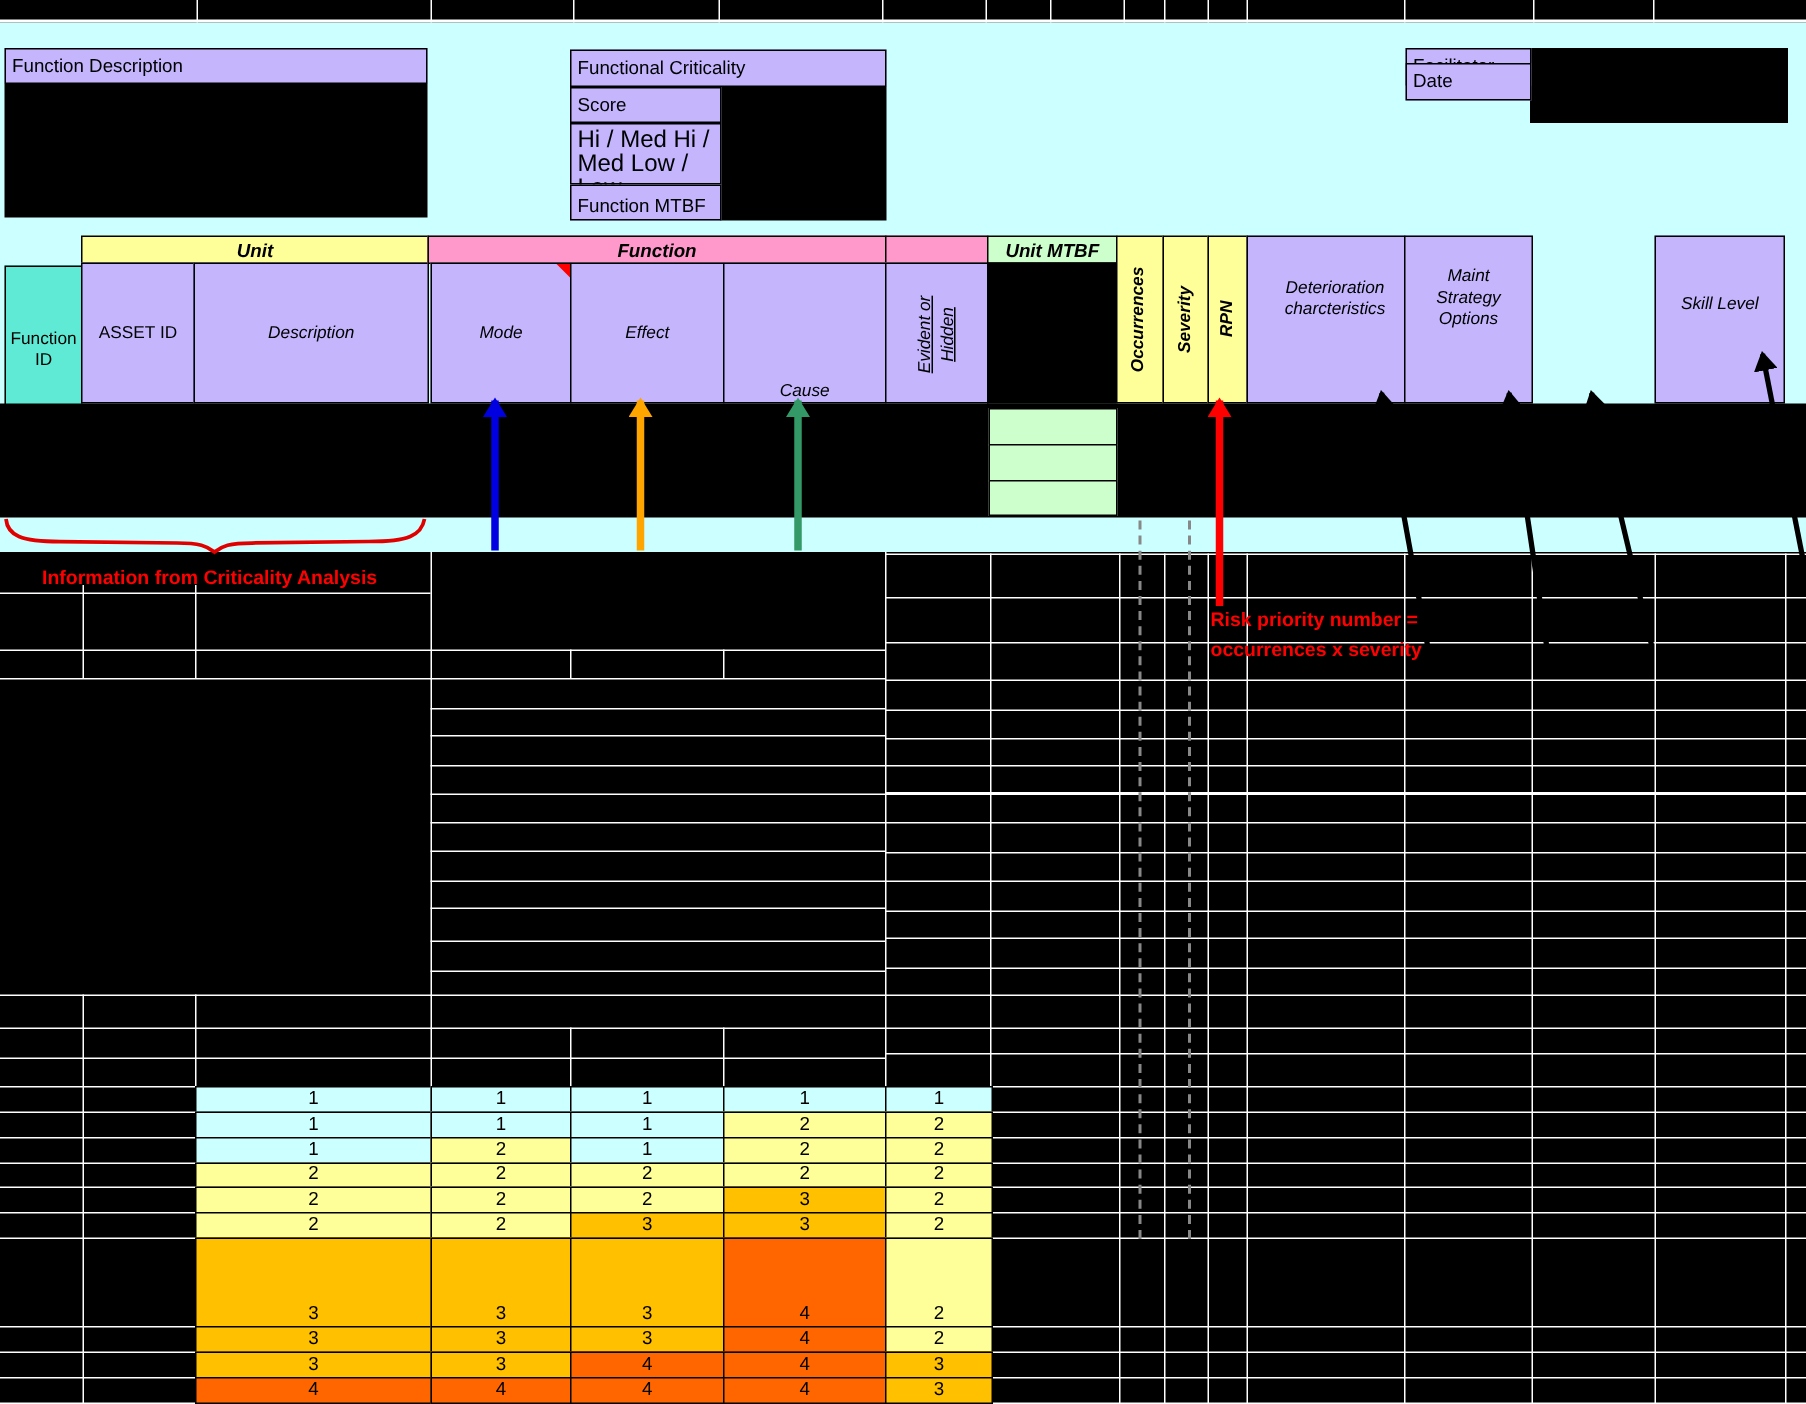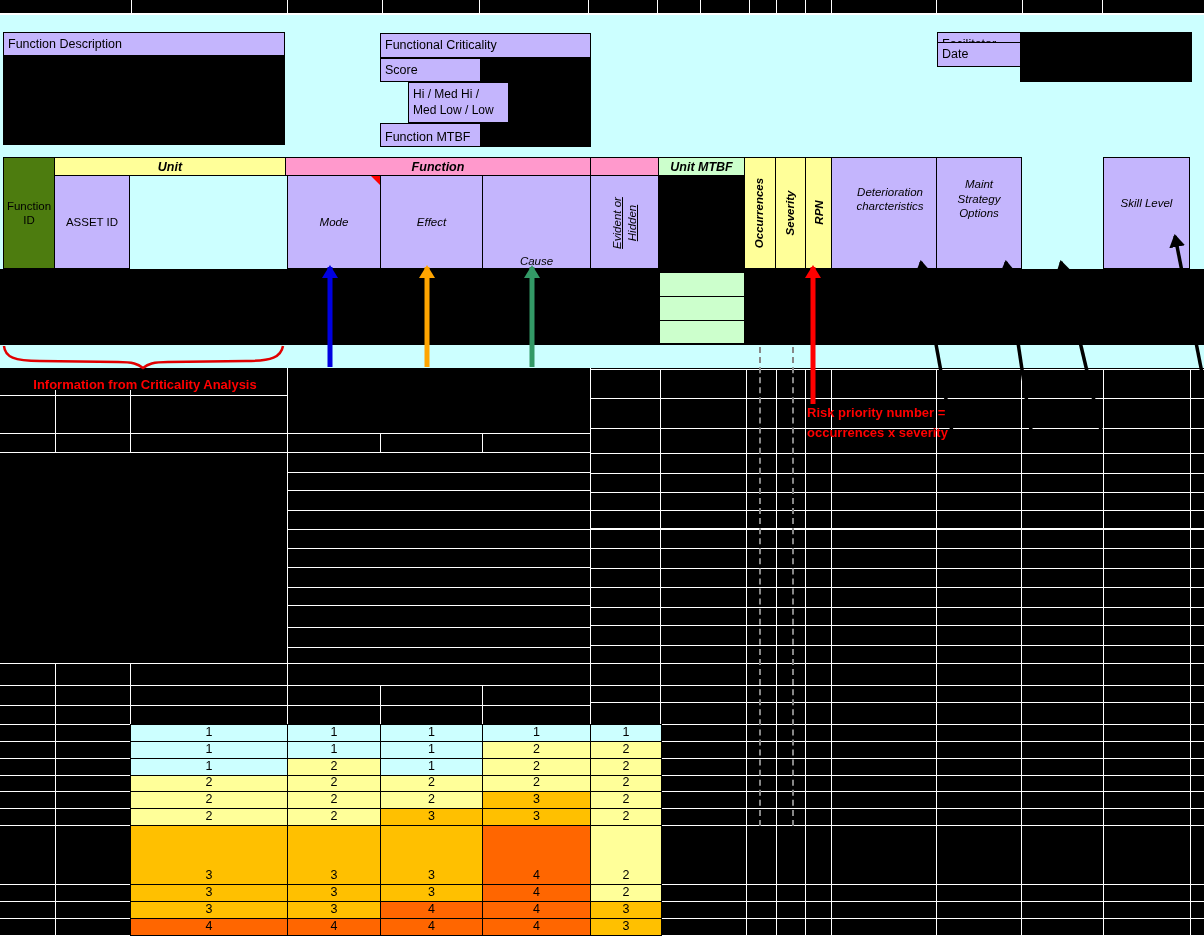--- a/index.html
+++ b/index.html
@@ -56,7 +56,7 @@
   <div class="abs cell gray lbl" style="left:380px;top:33px;width:211px;height:25px;"><span>Functional Criticality</span></div>
   <div class="abs black" style="left:480px;top:58px;width:111px;height:89px;"></div>
   <div class="abs cell gray lbl" style="left:380px;top:58px;width:101px;height:24px;"><span>Score</span></div>
-  <div class="abs cell gray" style="left:380px;top:82px;width:101px;height:41px;font-size:12px;padding:3px 0 0 4px;line-height:16px;margin-left:28px;">
+  <div class="abs cell gray" style="left:380px;top:82px;width:101px;height:41px;font-size:16px;padding:3px 0 0 4px;line-height:16px;">
     <div>Hi / Med Hi /</div>
     <div>Med Low / Low</div>
   </div>

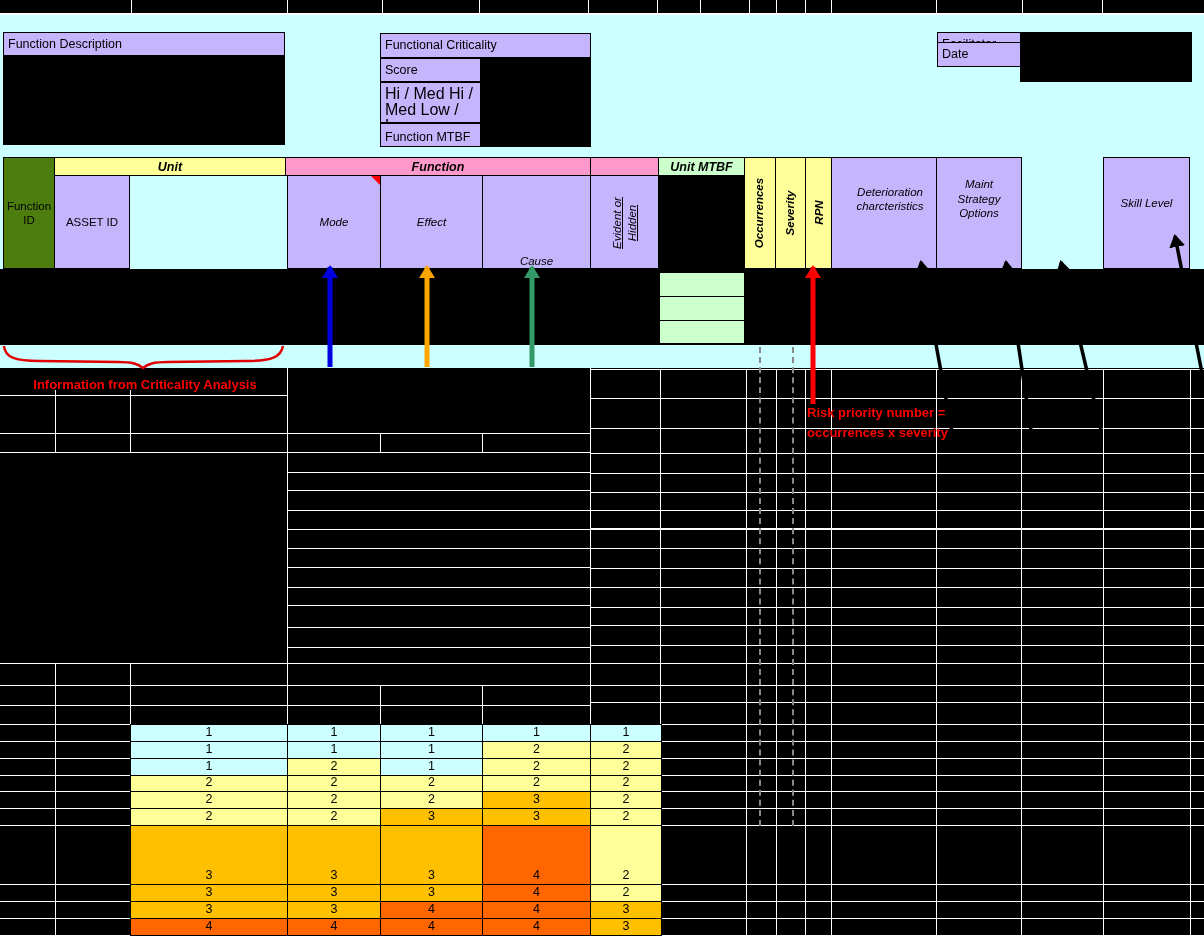--- a/index.html
+++ b/index.html
@@ -11,7 +11,7 @@
   .black{background:#000;}
   .yellow{background:#FFFF99;}
   .pink{background:#FF99CC;}
-  .peach{background:#4d7c0f;}
+  .peach{background:#5eead4;margin-top:20px;}
   .green{background:#CCFFCC;}
   .lbl{font-size:12.5px;padding:3px 3px 0 4px;line-height:1.3;}
   .hdrtxt{display:flex;align-items:center;justify-content:center;text-align:center;

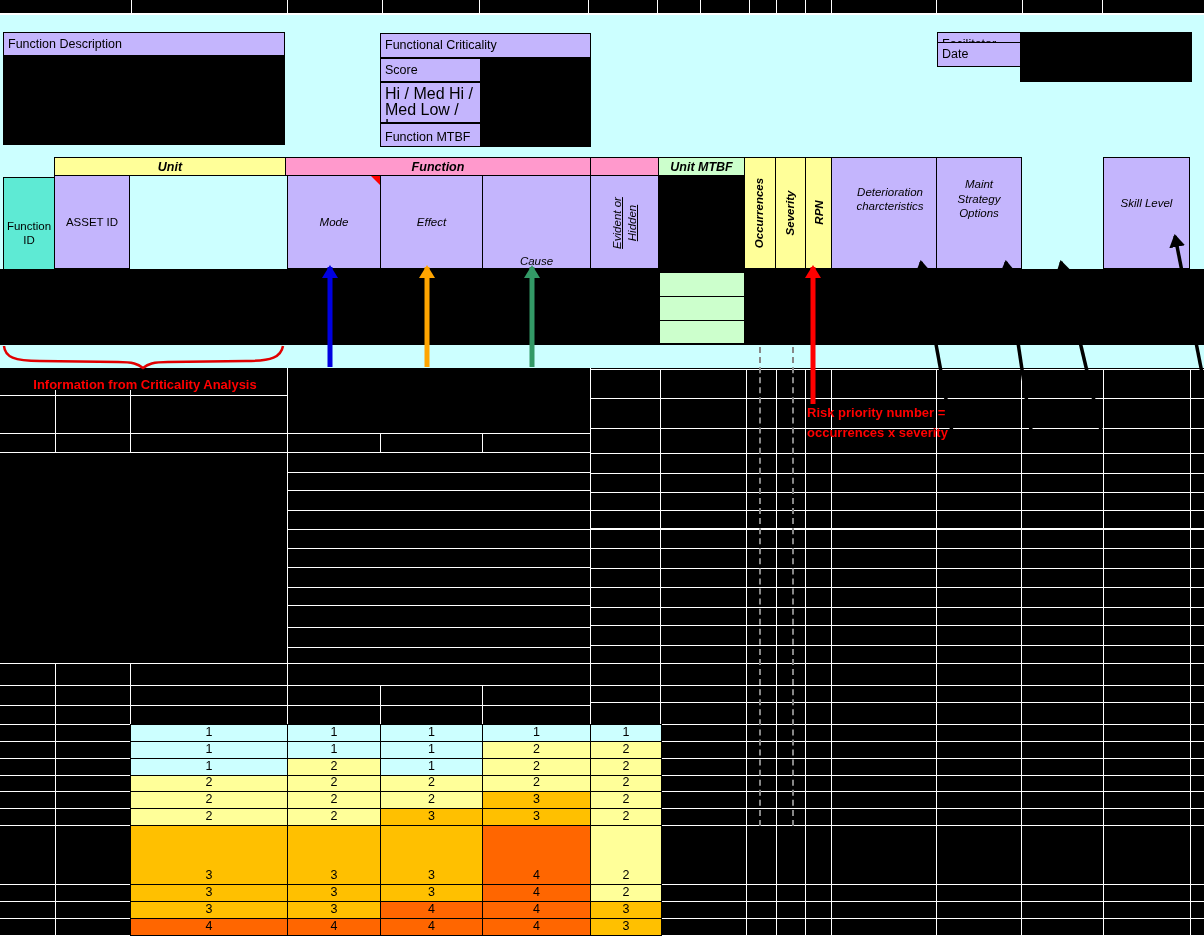--- a/index.html
+++ b/index.html
@@ -75,6 +75,9 @@
     </div>
   <div class="abs cell gray hdrtxt" style="left:54px;top:175px;width:76px;height:94px;">
       <span>ASSET ID</span>
+    </div>
+  <div class="abs cell gray hdrtxt it" style="left:129px;top:175px;width:157px;height:94px;">
+      <span>Description</span>
     </div>
 
   <div class="abs cell pink grp bi" style="left:285px;top:157px;width:306px;height:19px;">

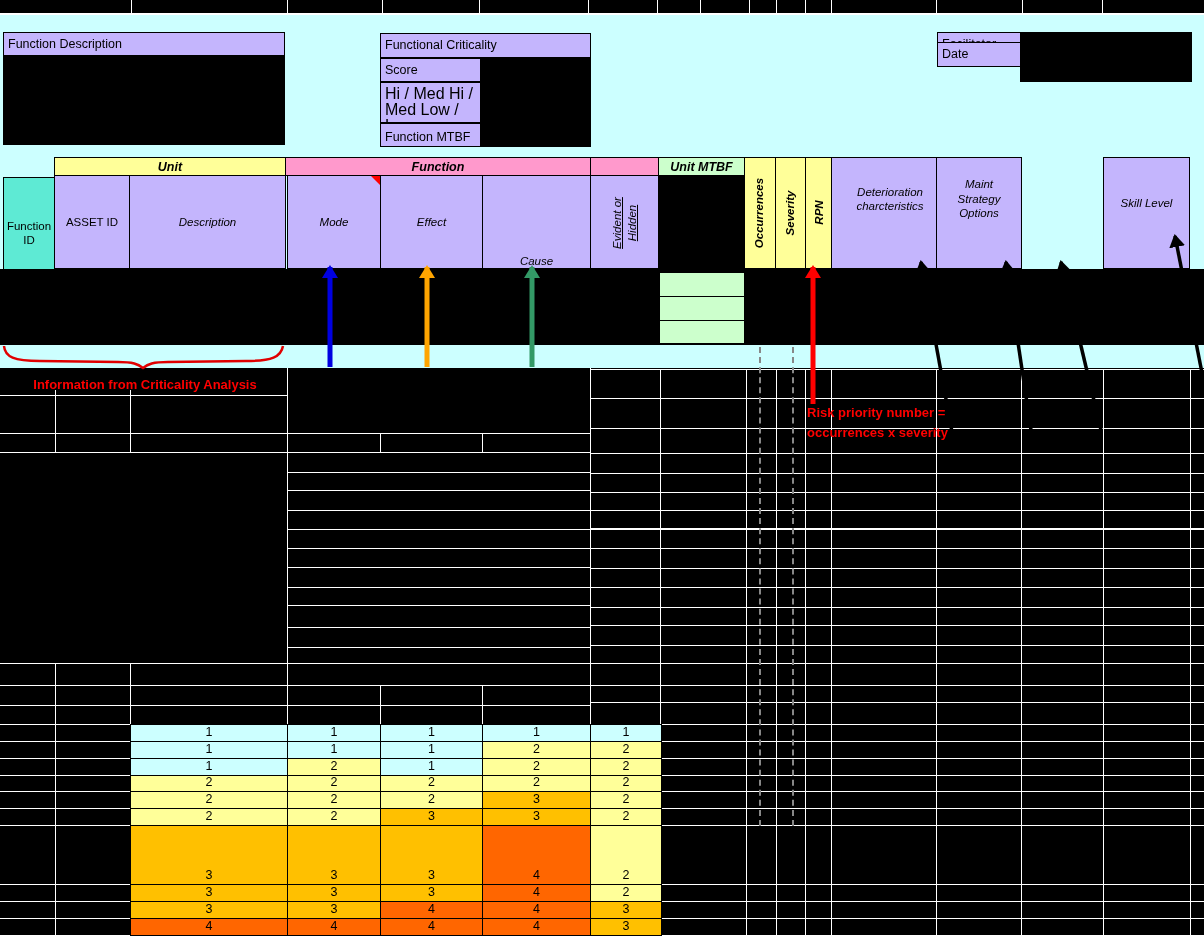--- a/index.html
+++ b/index.html
@@ -268,7 +268,7 @@
       <div class="mcell" style="left: 460px; top: 194px; width: 72px; height: 18px; background: rgb(255, 192, 0);">3</div>
     </div>
 
-  <div class="rednote" style="left:28px;top:375px;width:234px;text-align:center;"><span>Information from Criticality Analysis</span></div>
+  <div class="rednote" style="left:28px;top:375px;width:234px;text-align:left;"><span>Information from Criticality Analysis</span></div>
   <div class="rednote" style="left:807px;top:403px;width:200px;">
     <div>Risk priority number =</div>
     <div>occurrences x severity</div>

